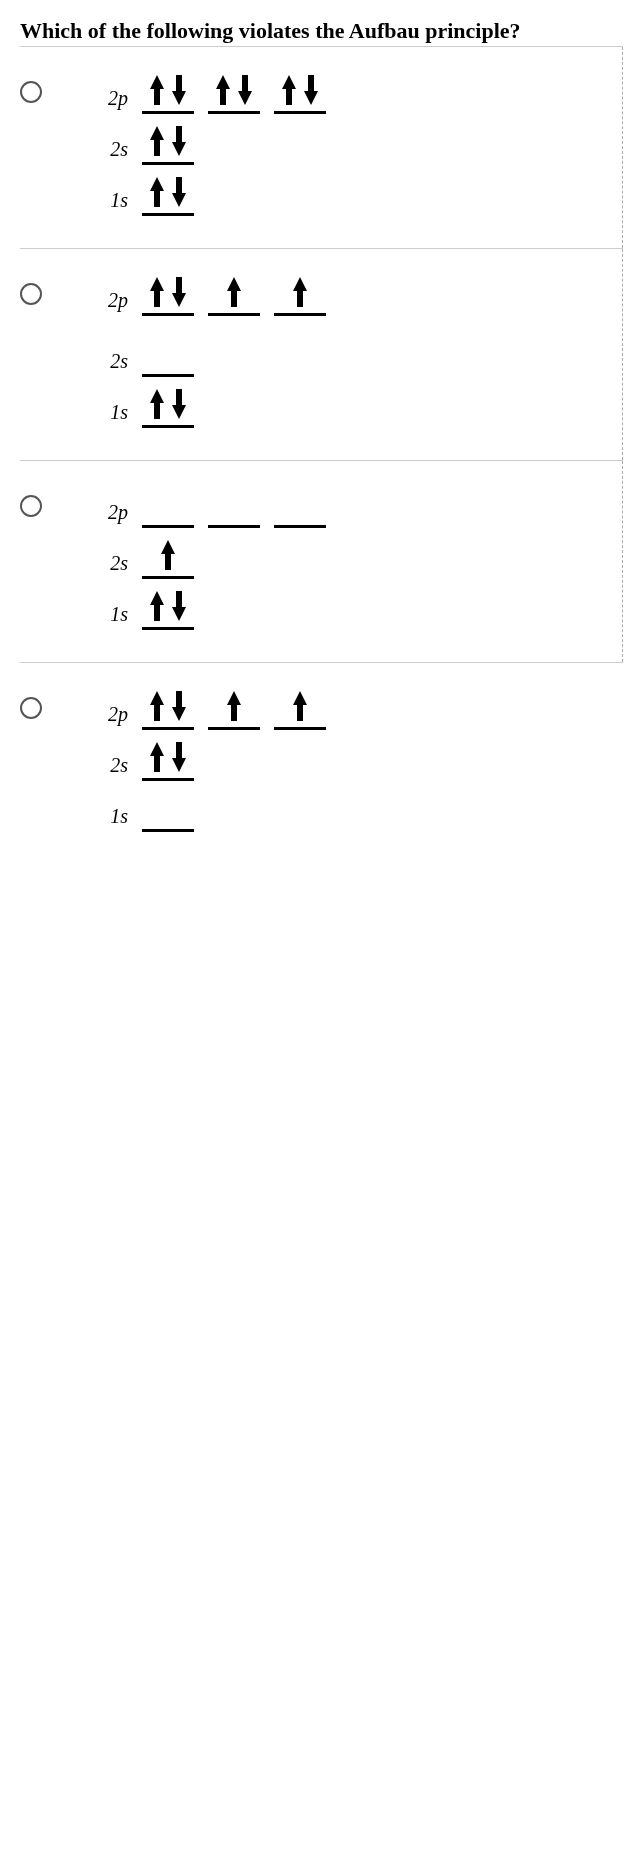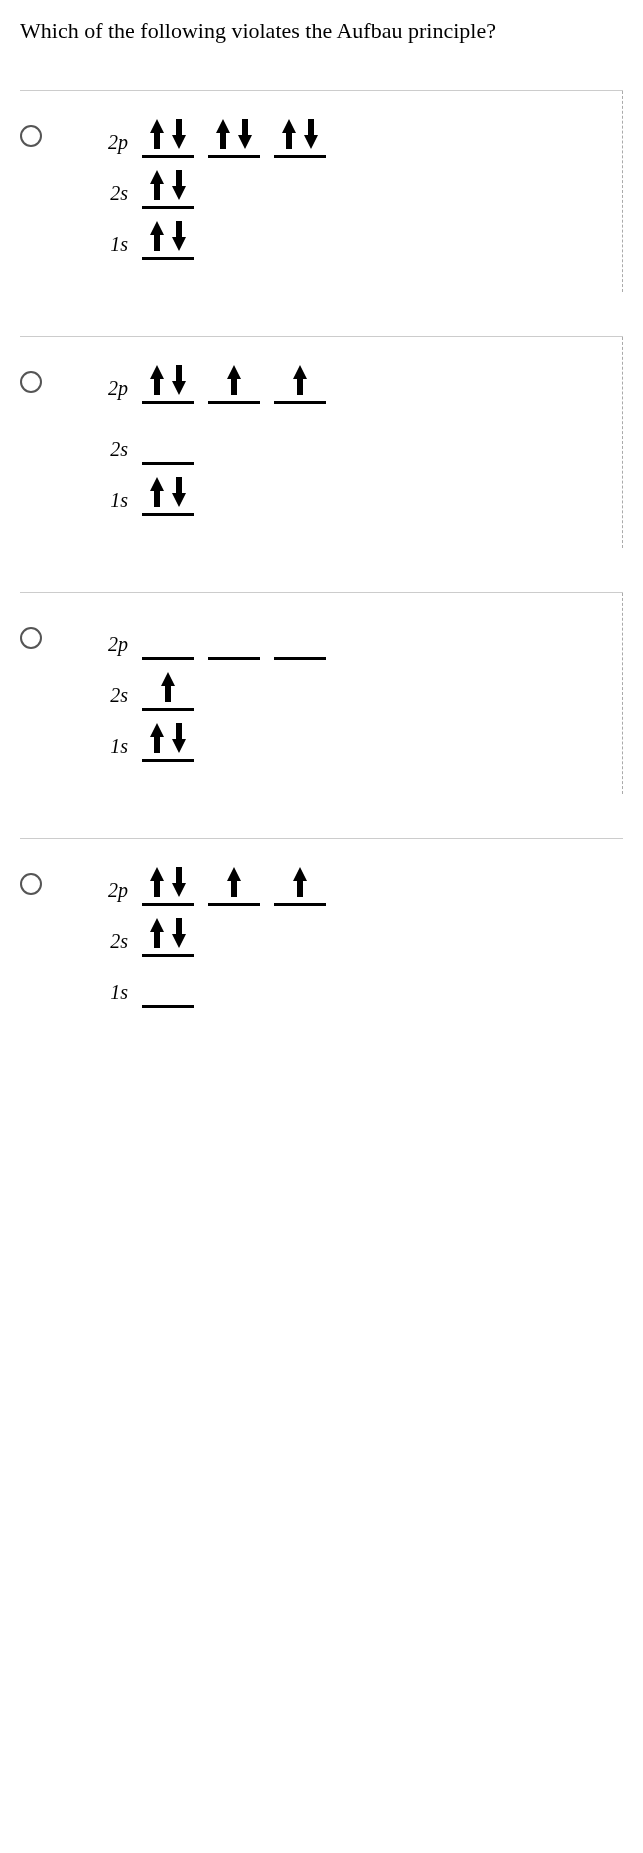--- a/index.html
+++ b/index.html
@@ -15,7 +15,7 @@
     .question-title {
       font-size: 22px;
       line-height: 1.35;
-      font-weight: normal;
+      font-weight: bold;
     }
 
     .option-container {

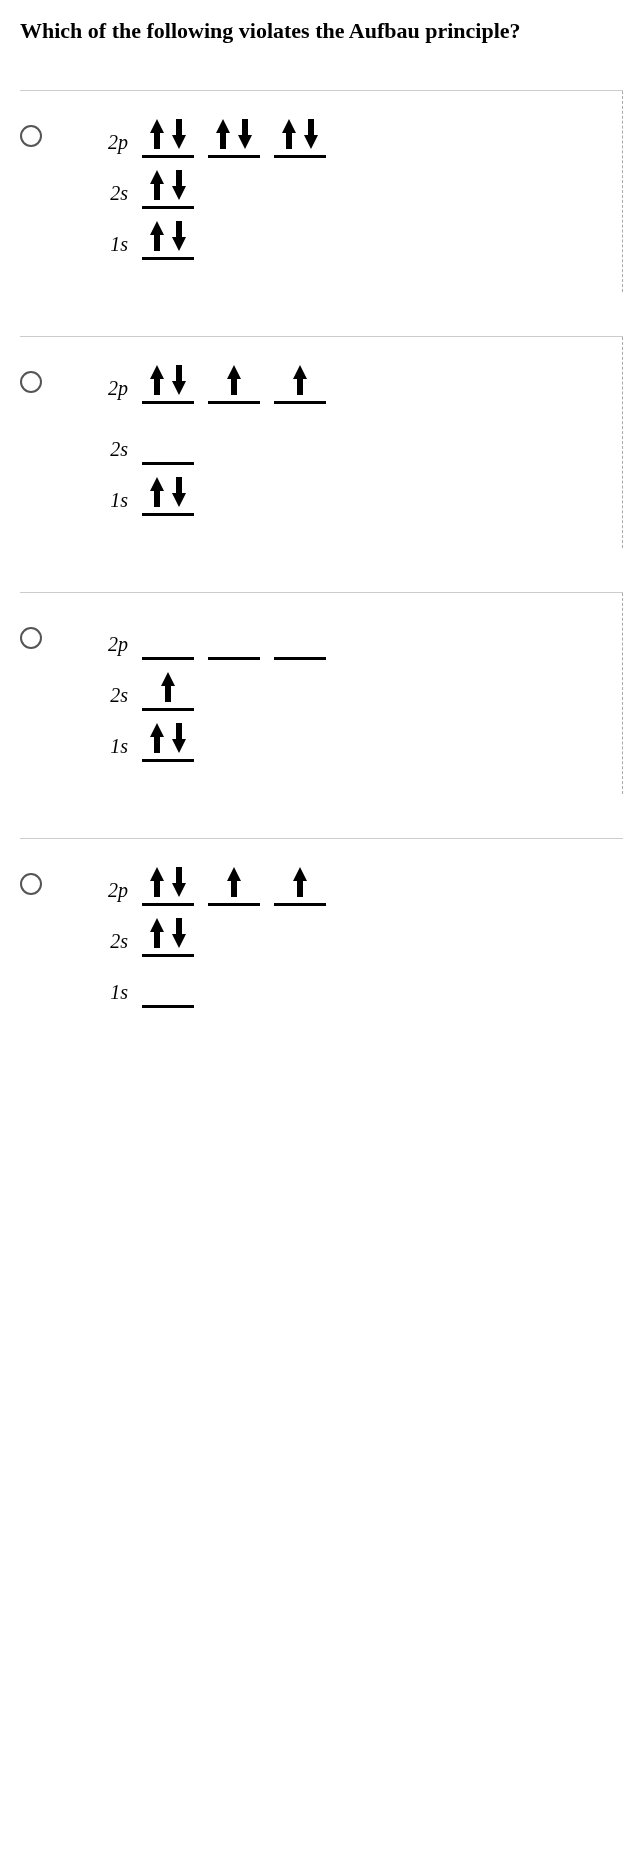--- a/index.html
+++ b/index.html
@@ -25,7 +25,6 @@
       flex-direction: row;
       align-items: flex-start;
       position: relative;
-      margin-top: 44px;
     }
 
     .option-container:last-child {

